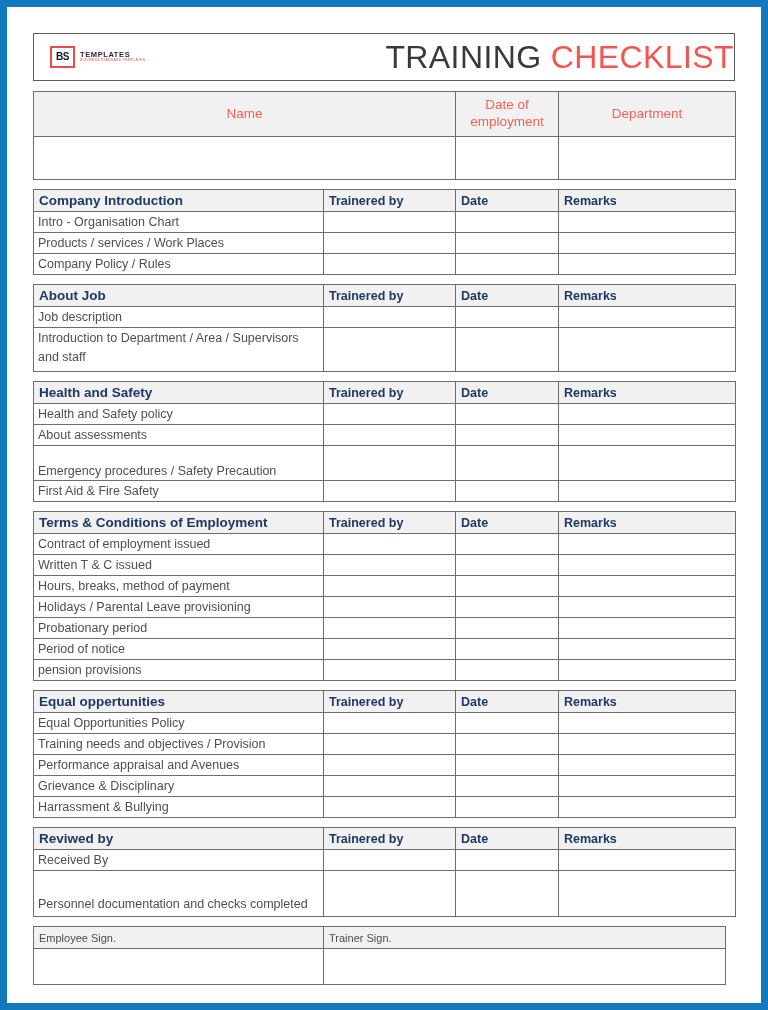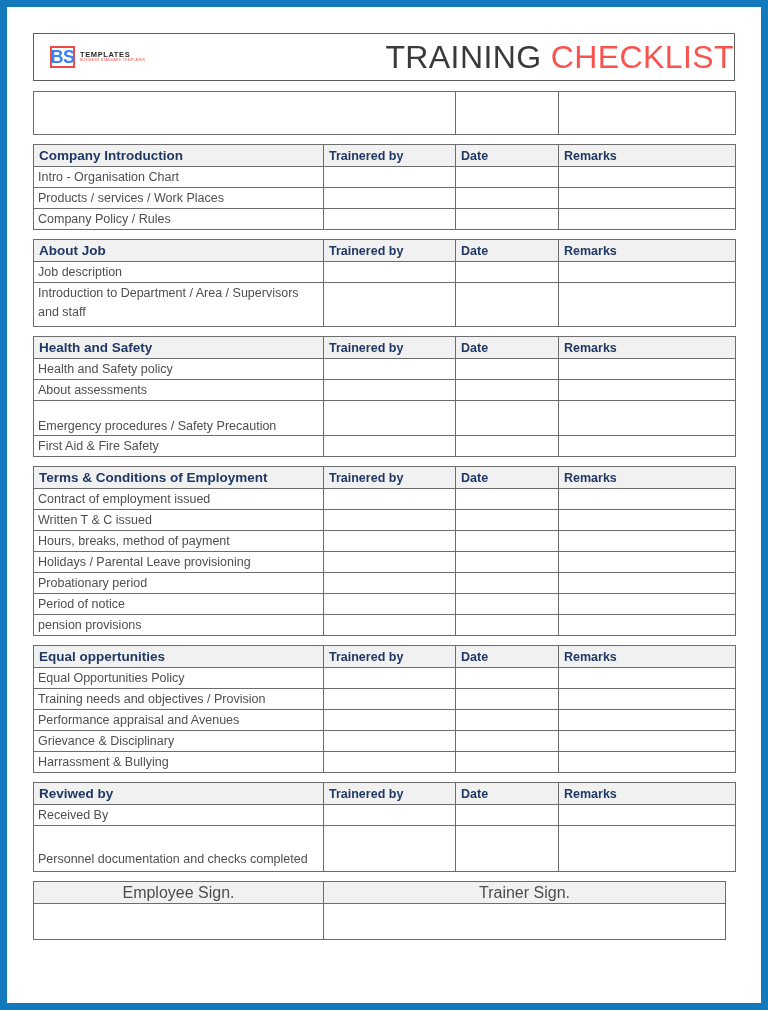--- a/index.html
+++ b/index.html
@@ -45,8 +45,8 @@
   .logo-badge {
     width: 25px; height: 22px;
     border: 2.5px solid #f14a46;
-    color: #3b82f6;
-    font-size: 18px;
+    color: #0f172a;
+    font-size: 10px;
     font-weight: bold;
     font-family: "Liberation Sans", sans-serif;
     display: flex;

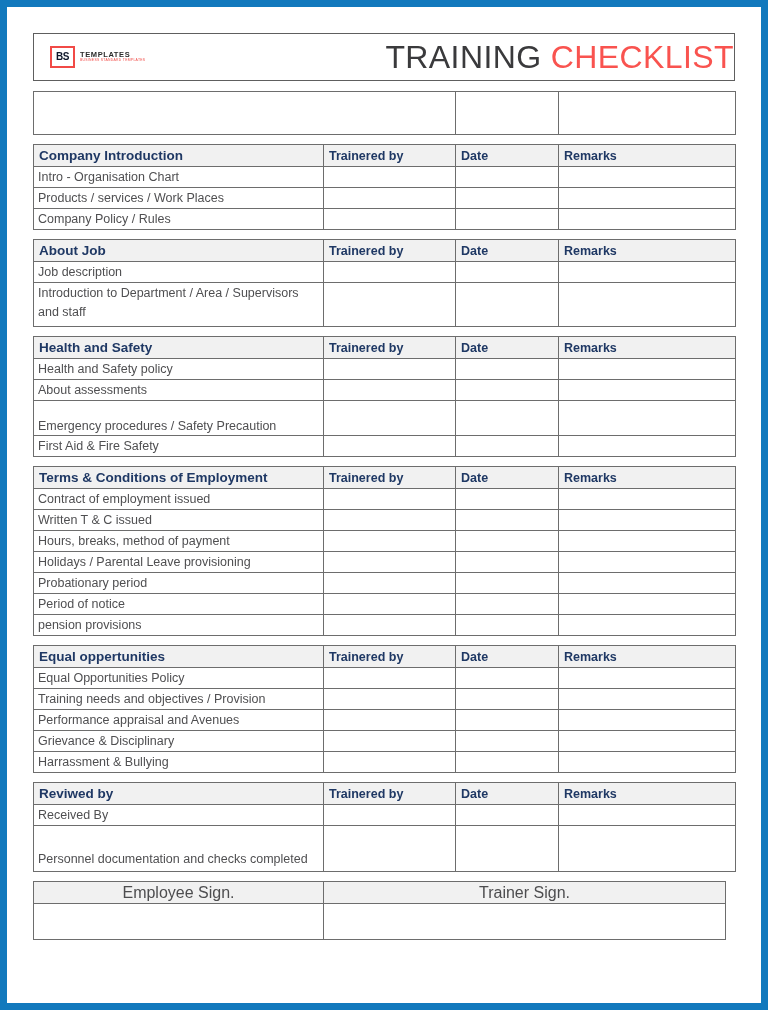--- a/index.html
+++ b/index.html
@@ -189,6 +189,11 @@
           <col style="width:177px">
         </colgroup>
       <tbody>
+        <tr>
+          <td class="hdr-cell">Name</td>
+          <td class="hdr-cell"><span>Date of</span><br><span>employment</span></td>
+          <td class="hdr-cell">Department</td>
+        </tr>
         <tr>
           <td class="blank"></td>
           <td class="blank"></td>

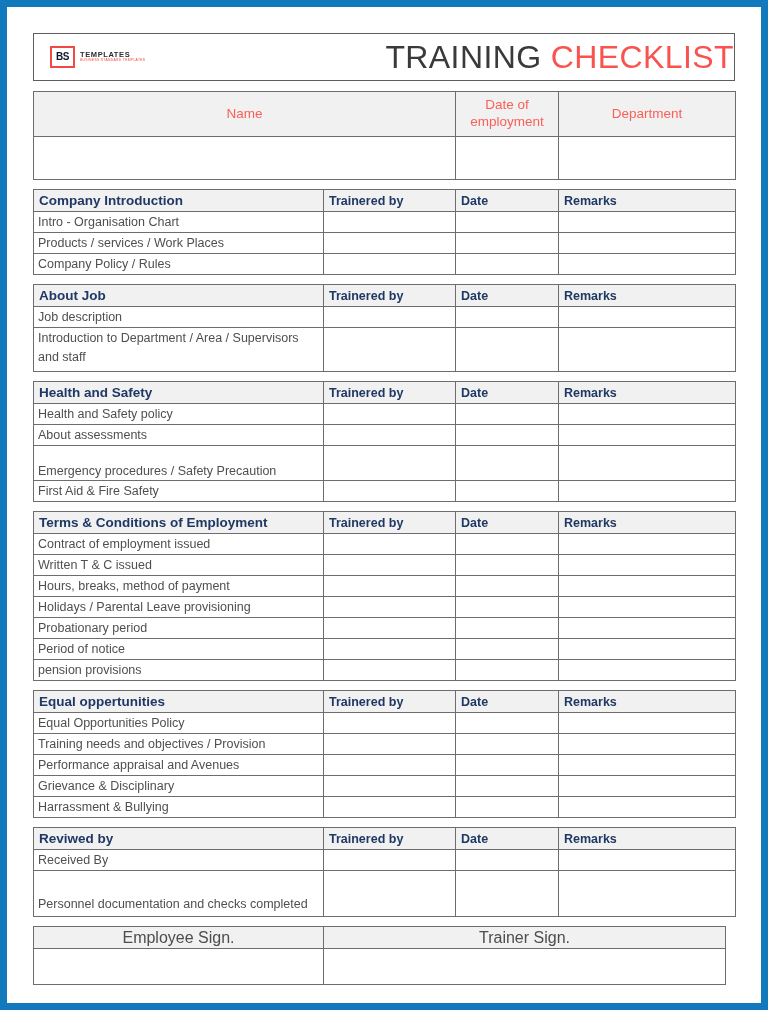--- a/index.html
+++ b/index.html
@@ -154,8 +154,7 @@
   .sign-block { margin-top: 9px; }
   .sign-block td.sign-head {
     background: #f1f1f1;
-    text-align: center;
-    font-size: 16px;
+    font-size: 11px;
     color: #4d4d4f;
     height: 22px;
   }

